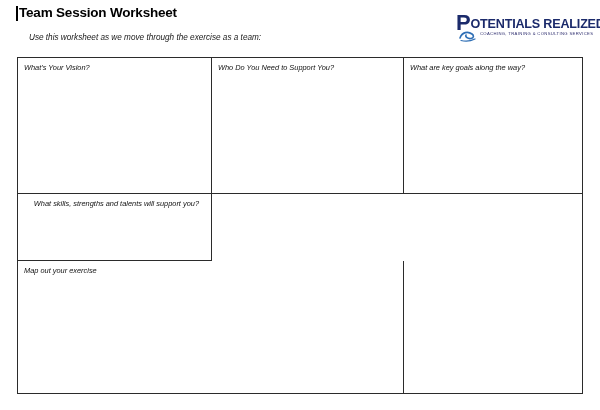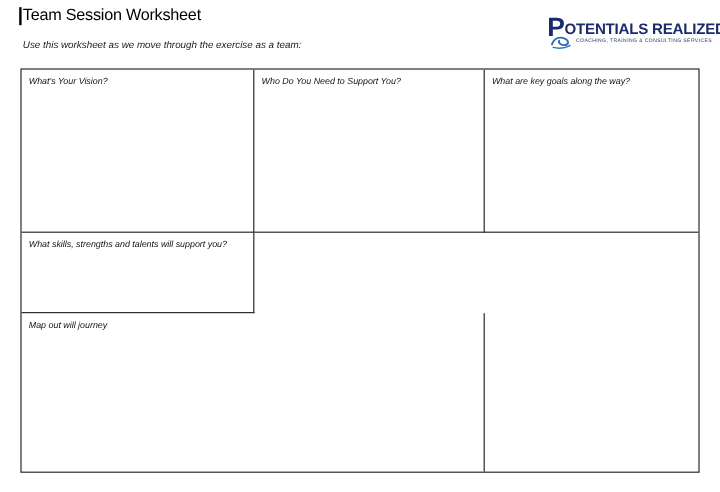--- a/index.html
+++ b/index.html
@@ -46,7 +46,7 @@
   }
   .title {
     font-size: 13.5px;
-    font-weight: normal;
+    font-weight: bold;
     letter-spacing: -0.2px;
     line-height: 1.1;
     white-space: nowrap;

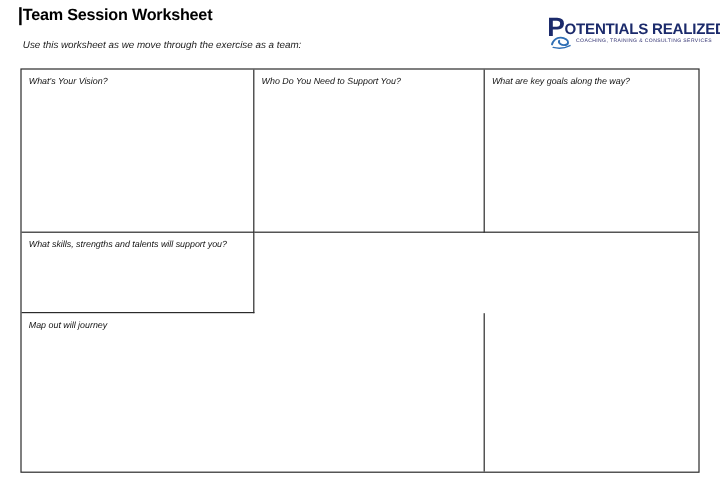--- a/index.html
+++ b/index.html
@@ -53,7 +53,7 @@
   }
   .subtitle {
     position: absolute;
-    left: 3px;
+    left: 13px;
     top: 27px;
     font-size: 8.2px;
     font-style: italic;

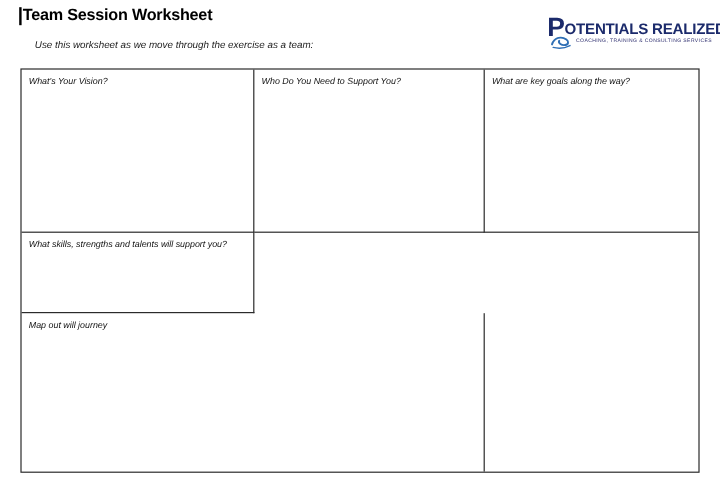--- a/index.html
+++ b/index.html
@@ -146,7 +146,7 @@
   .r1.c3 { left: 386px; width: 178px; }
 
   
-  .r2 { top: 136px; height: 67px; }
+  .r2 { top: 136px; height: 67px; text-align: right; }
   .r2.c1 { left: 0; width: 194px; }
   .r2.c2 { left: 194px; width: 192px; }
   .r2.c3 { left: 386px; width: 178px; }

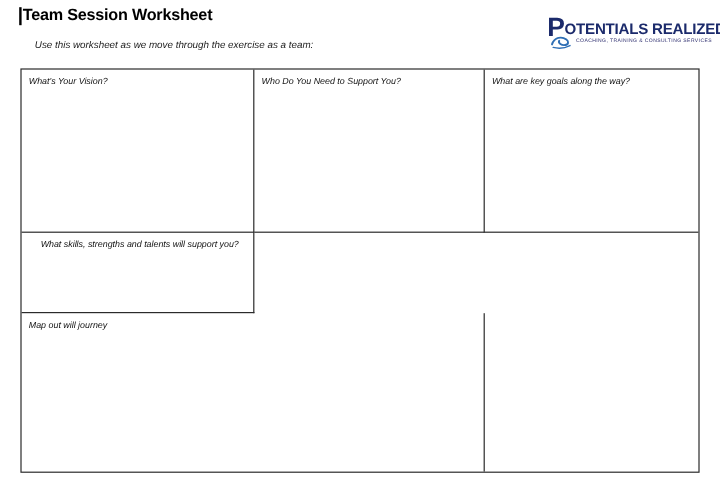--- a/index.html
+++ b/index.html
@@ -204,7 +204,7 @@
 
 
     <div class="cell r3 c1 b-right">
-      <div class="cell-label">Map out will journey</div>
+      <div class="cell-label">Map out your exercise</div>
     </div>
 
 

